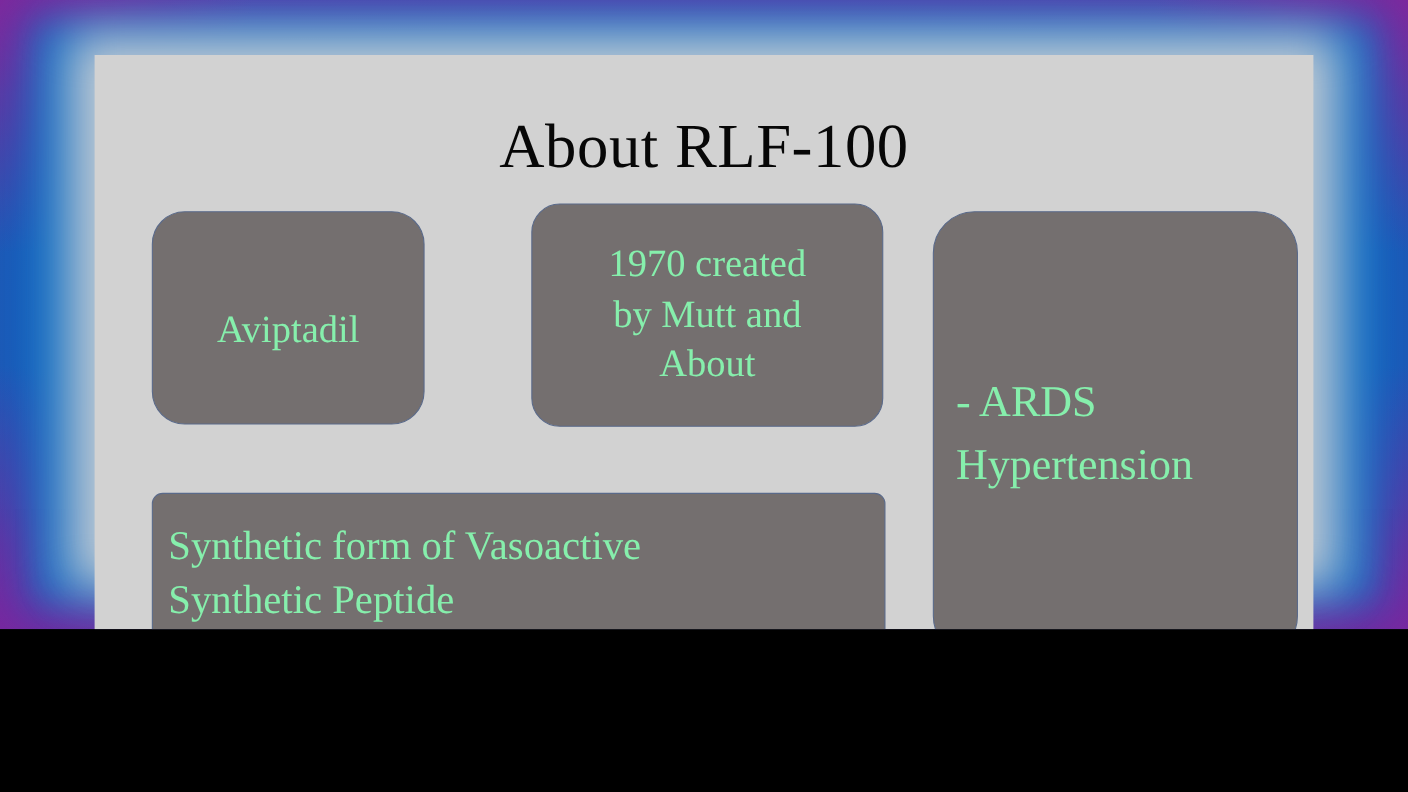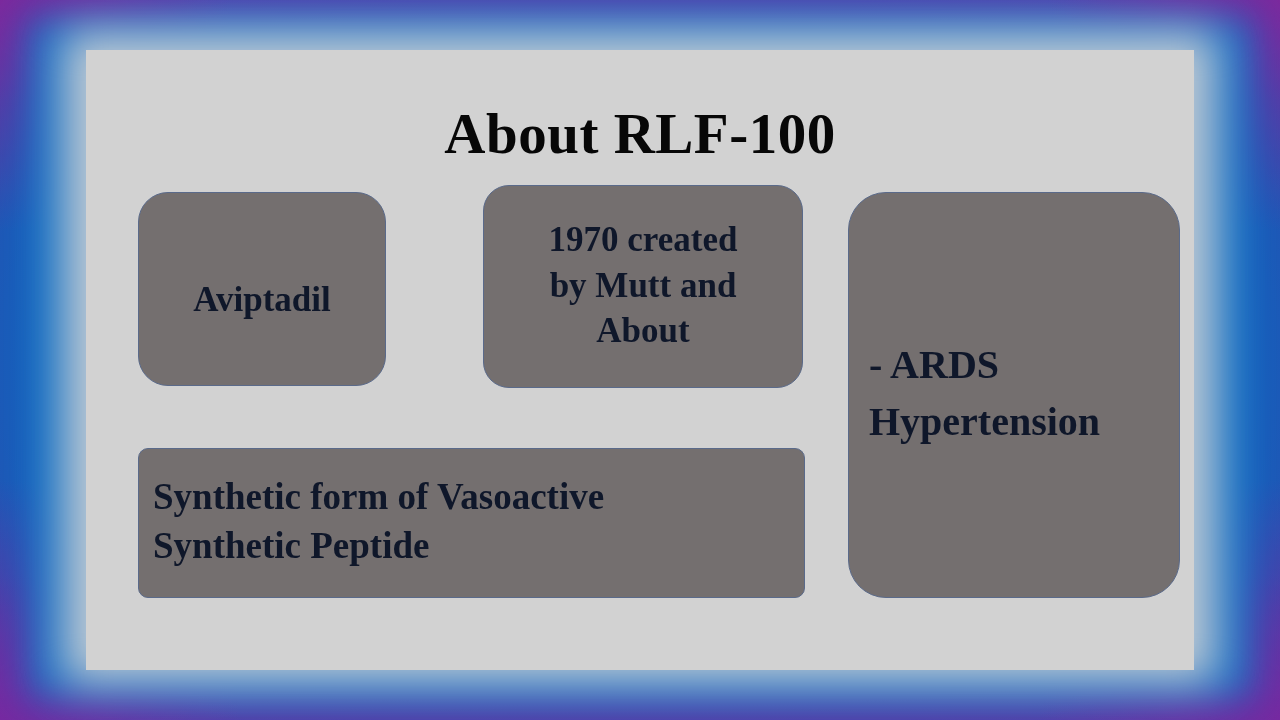--- a/index.html
+++ b/index.html
@@ -14,10 +14,9 @@
   #slide {
     position: relative;
     width: 1280px;
-    height: 720px;
+    height: 572px;
     overflow: hidden;
     background: #5a3aa0;
-    font-weight: bold;
   }
 
   

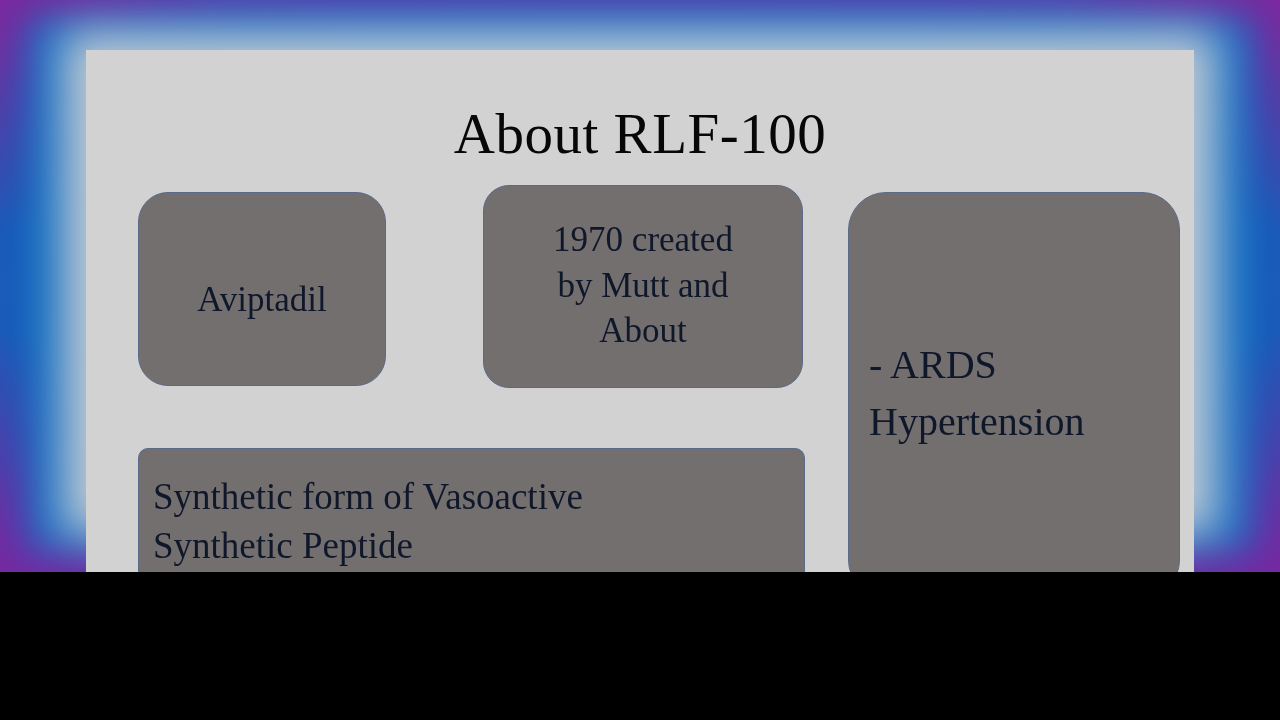--- a/index.html
+++ b/index.html
@@ -85,7 +85,7 @@
     position: absolute;
     background: #746f6f;
     border: 1.6px solid #5a6a8a;
-    color: #0f172a;
+    color: #86efac;
     box-sizing: border-box;
     display: flex;
     flex-direction: column;

